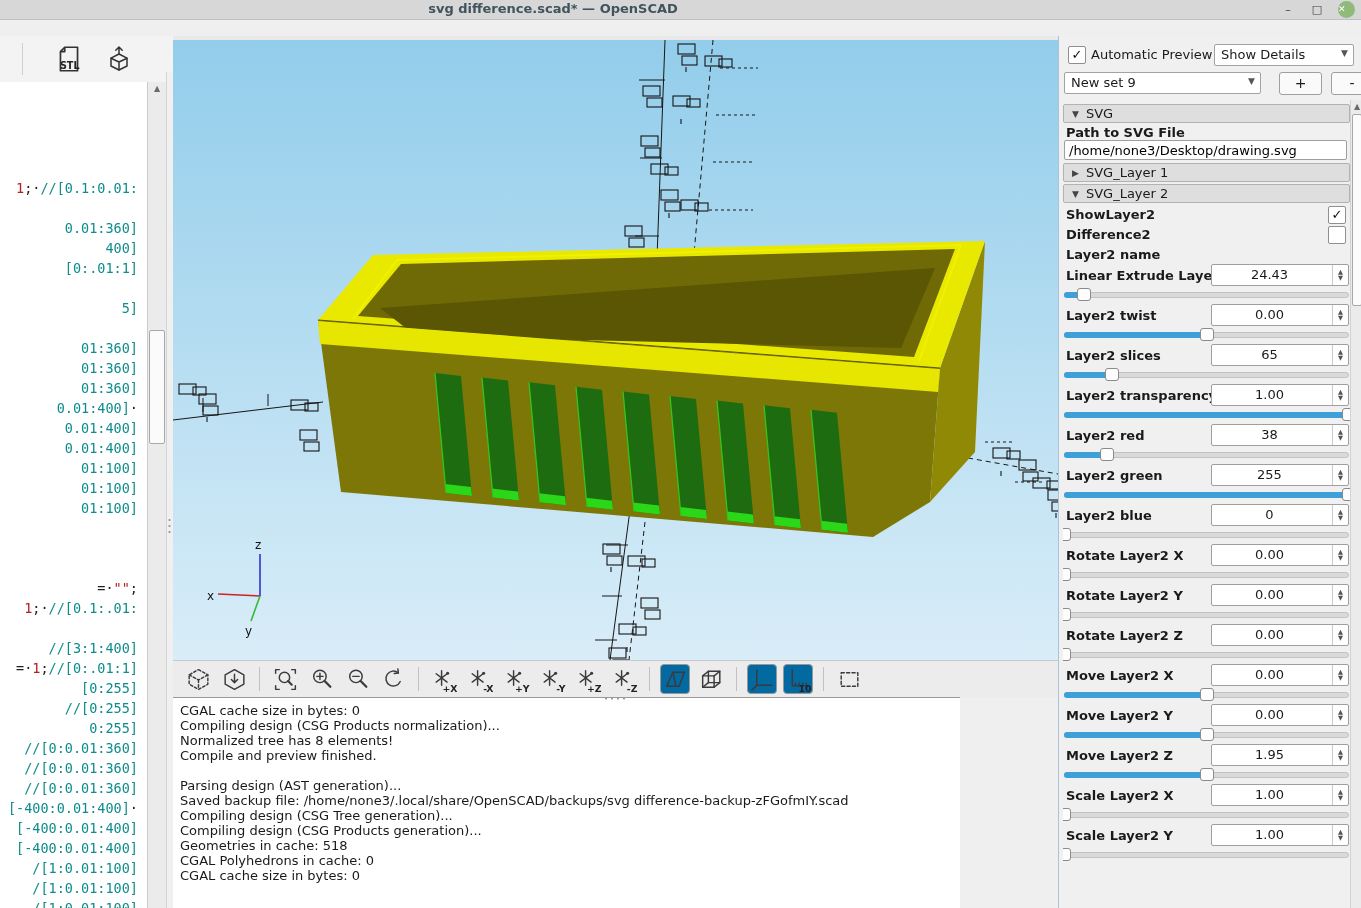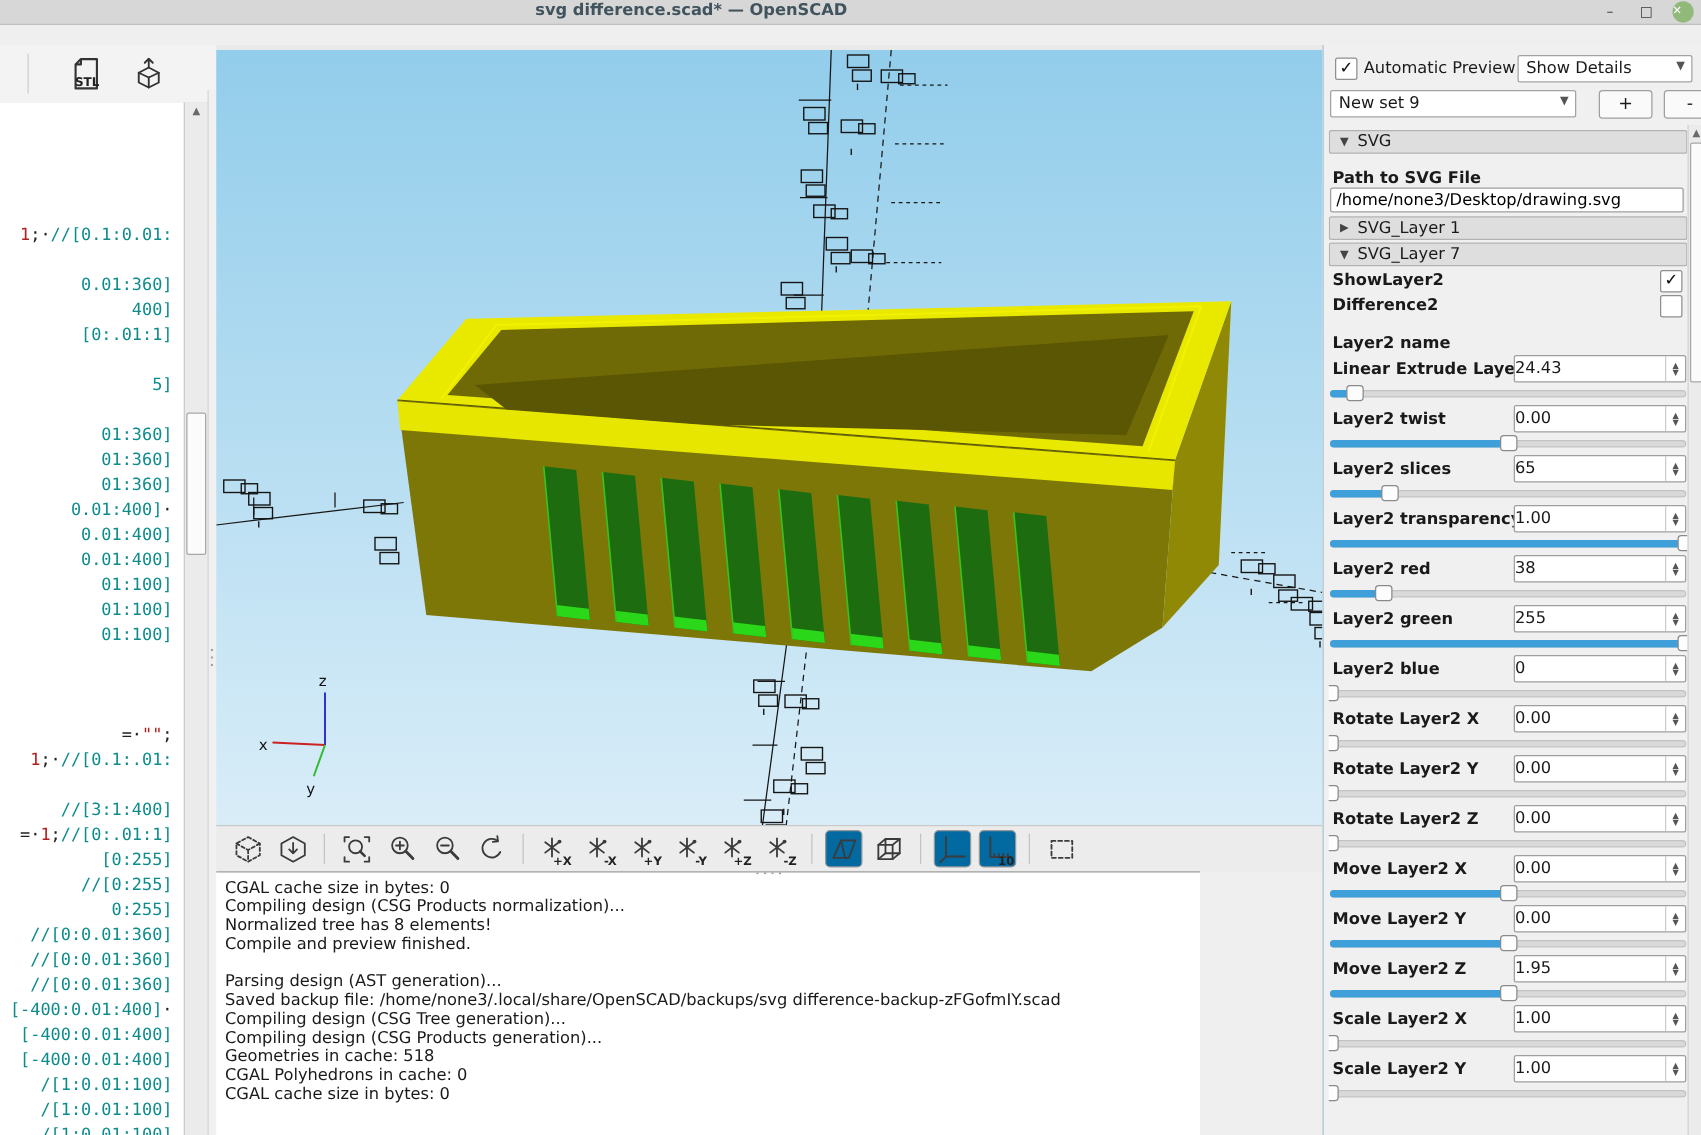--- a/index.html
+++ b/index.html
@@ -80,7 +80,7 @@
   .cz-header{height:17px;line-height:16px;margin:2px 0;background:#dedede;border:1px solid #b2b2b2;
              border-radius:2px;font-size:13px;padding-left:8px;display:flex;align-items:center;gap:7px}
   .cz-header .disc{font-size:9px;color:#444}
-  .cz-label{font-size:13px;font-weight:bold;height:15px;line-height:15px;padding-left:3px;margin-top:12px;
+  .cz-label{font-size:13px;font-weight:bold;height:15px;line-height:15px;padding-left:3px;margin-top:2px;
             white-space:nowrap;overflow:hidden}
   .cz-input{display:block;width:calc(100% - 4px);height:20px;margin:0 1px 3px 1px;box-sizing:border-box;
             background:#fff;border:1px solid #9f9f9f;border-radius:2px;font-size:13px;

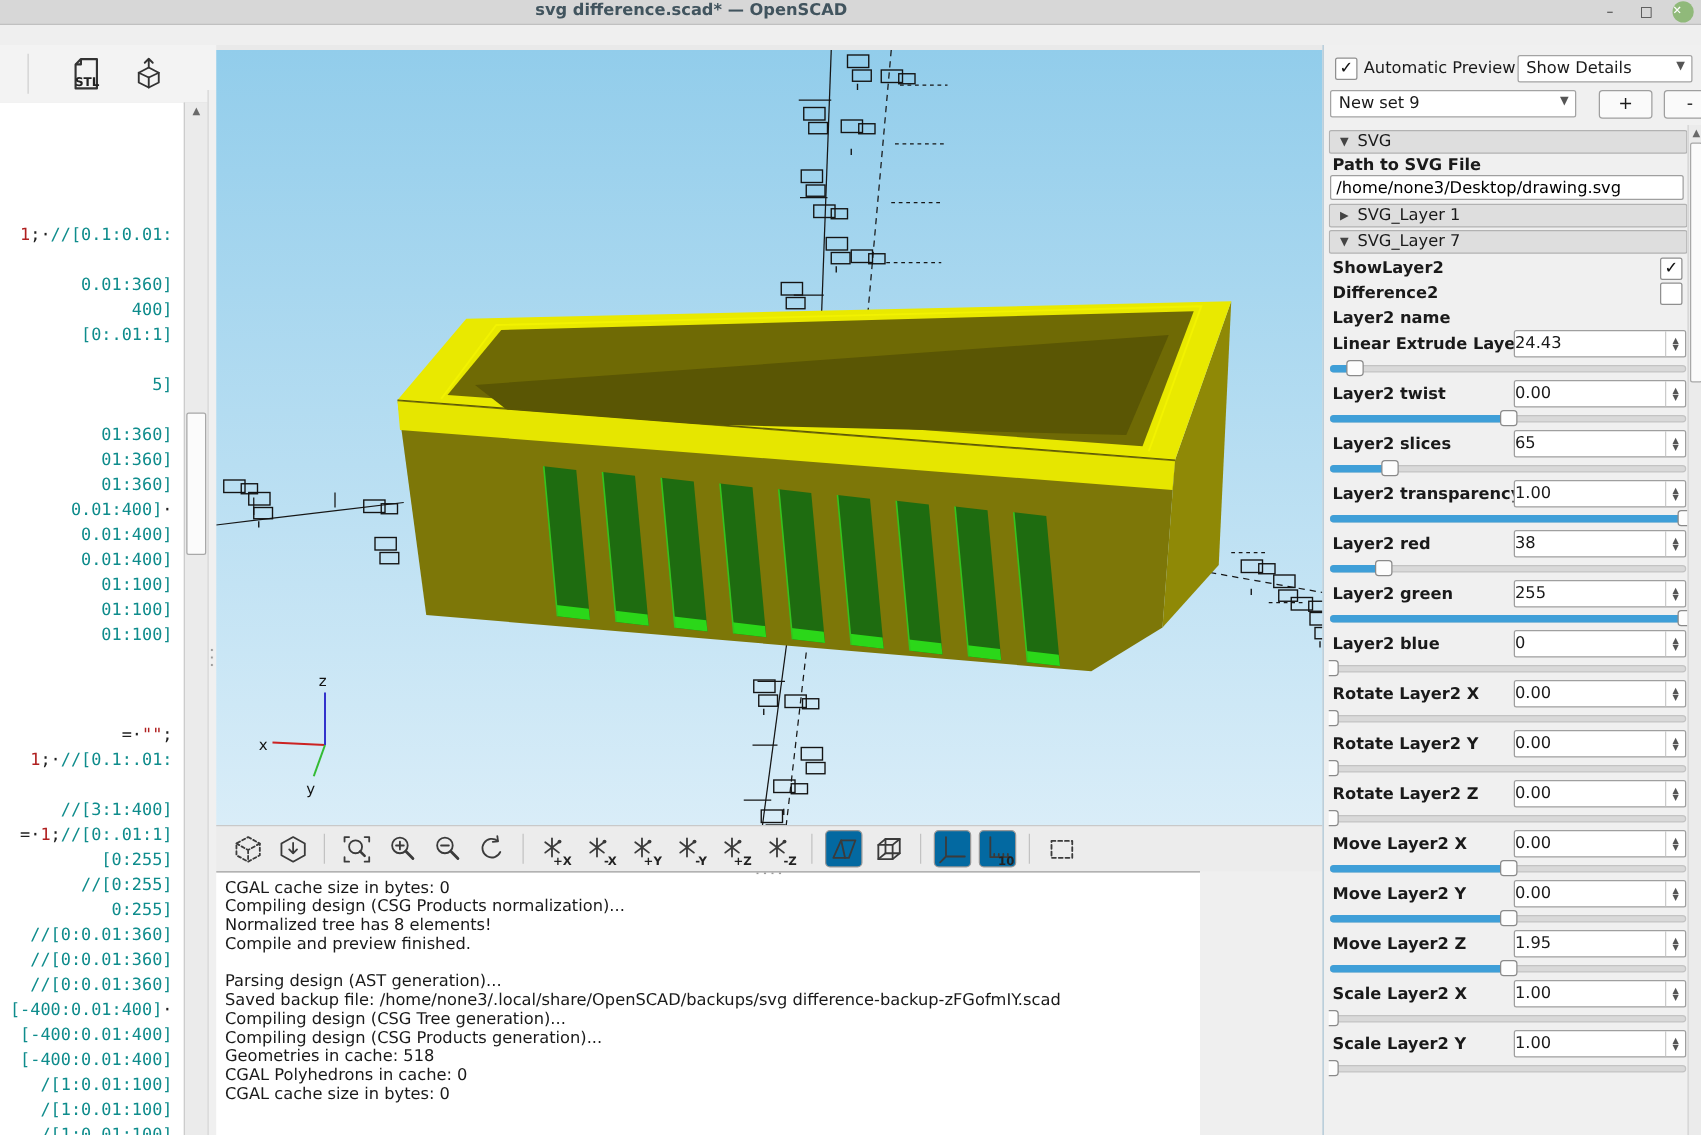--- a/index.html
+++ b/index.html
@@ -527,7 +527,7 @@
       </div>
       <div class="cz-header">
         <span class="disc">▼</span>
-        <span>SVG_Layer 7</span>
+        <span>SVG_Layer 2</span>
       </div>
       <div class="cz-checkrow">
         <span class="lbl">ShowLayer2</span>

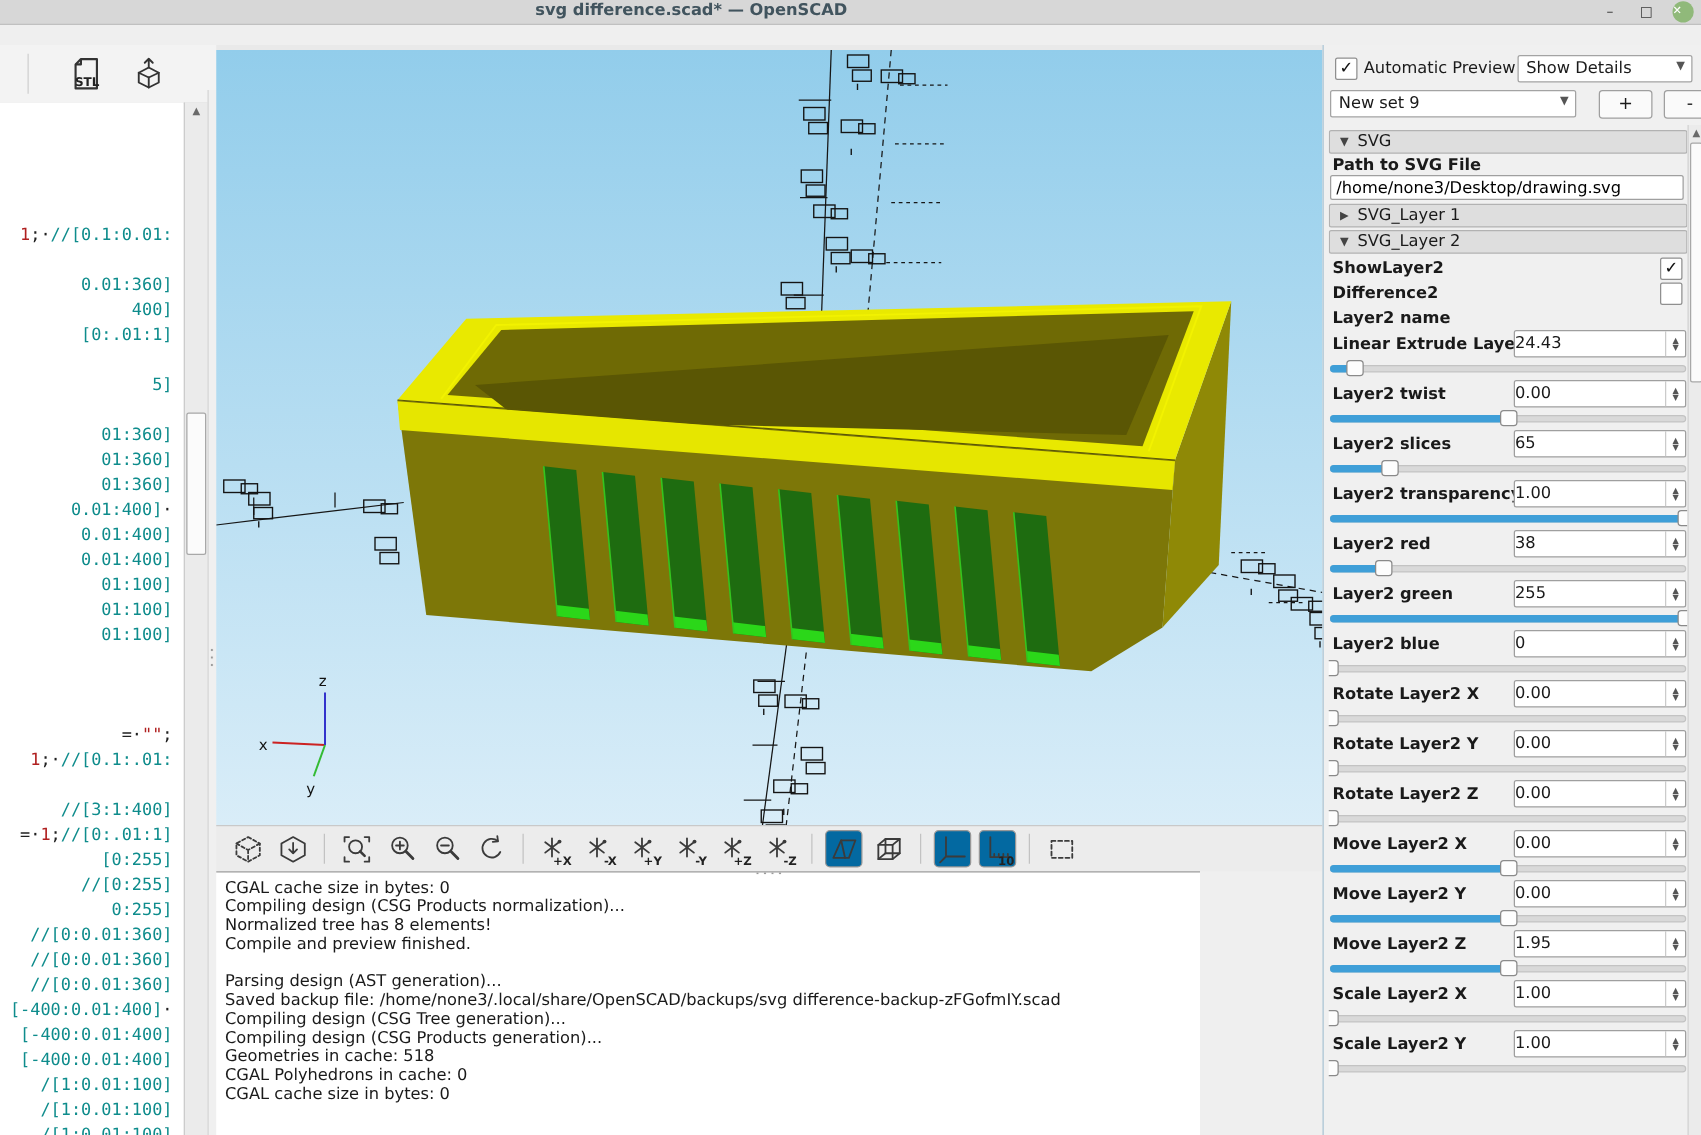--- a/index.html
+++ b/index.html
@@ -91,7 +91,7 @@
   .cz-numrow .lbl{font-size:13px;font-weight:bold;white-space:nowrap;overflow:hidden;padding-left:3px;flex:0 1 auto}
   .spin{flex:0 0 138px;height:22px;background:#fff;border:1px solid #9f9f9f;border-radius:2px;
         box-sizing:border-box;display:flex;margin-right:1px}
-  .spin-val{flex:1;text-align:left;font-size:13px;line-height:20px;padding-right:5px;overflow:hidden}
+  .spin-val{flex:1;text-align:center;font-size:13px;line-height:20px;padding-right:5px;overflow:hidden}
   .spin-btns{width:15px;border-left:1px solid #cbcbcb;display:flex;flex-direction:column;
              align-items:center;justify-content:center;color:#555}
   .spin-btns div{font-size:6.5px;line-height:6px}

